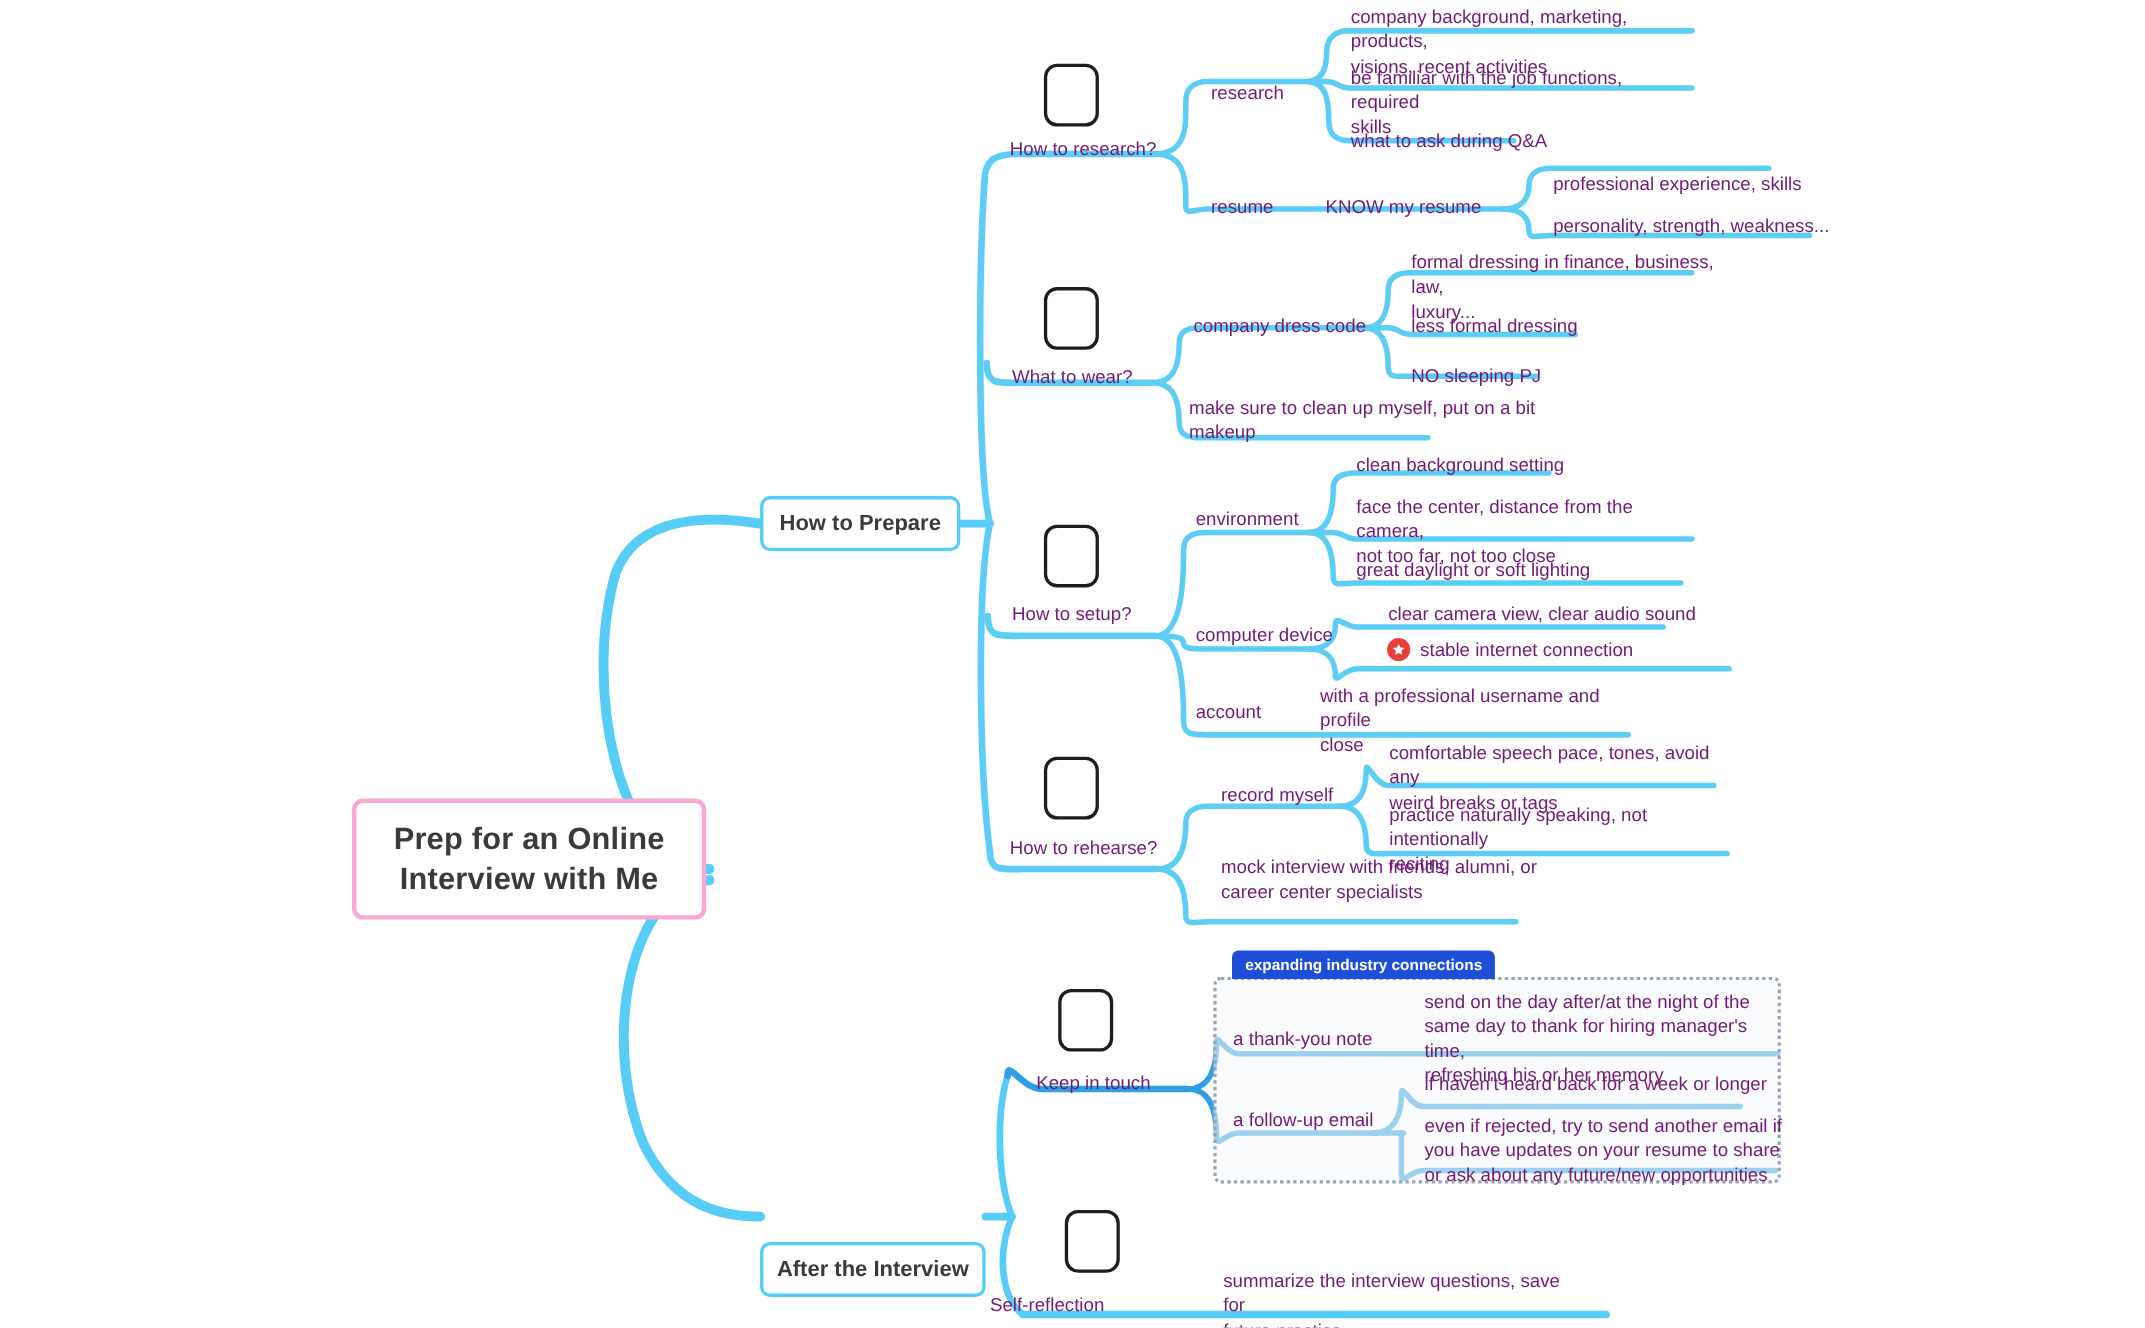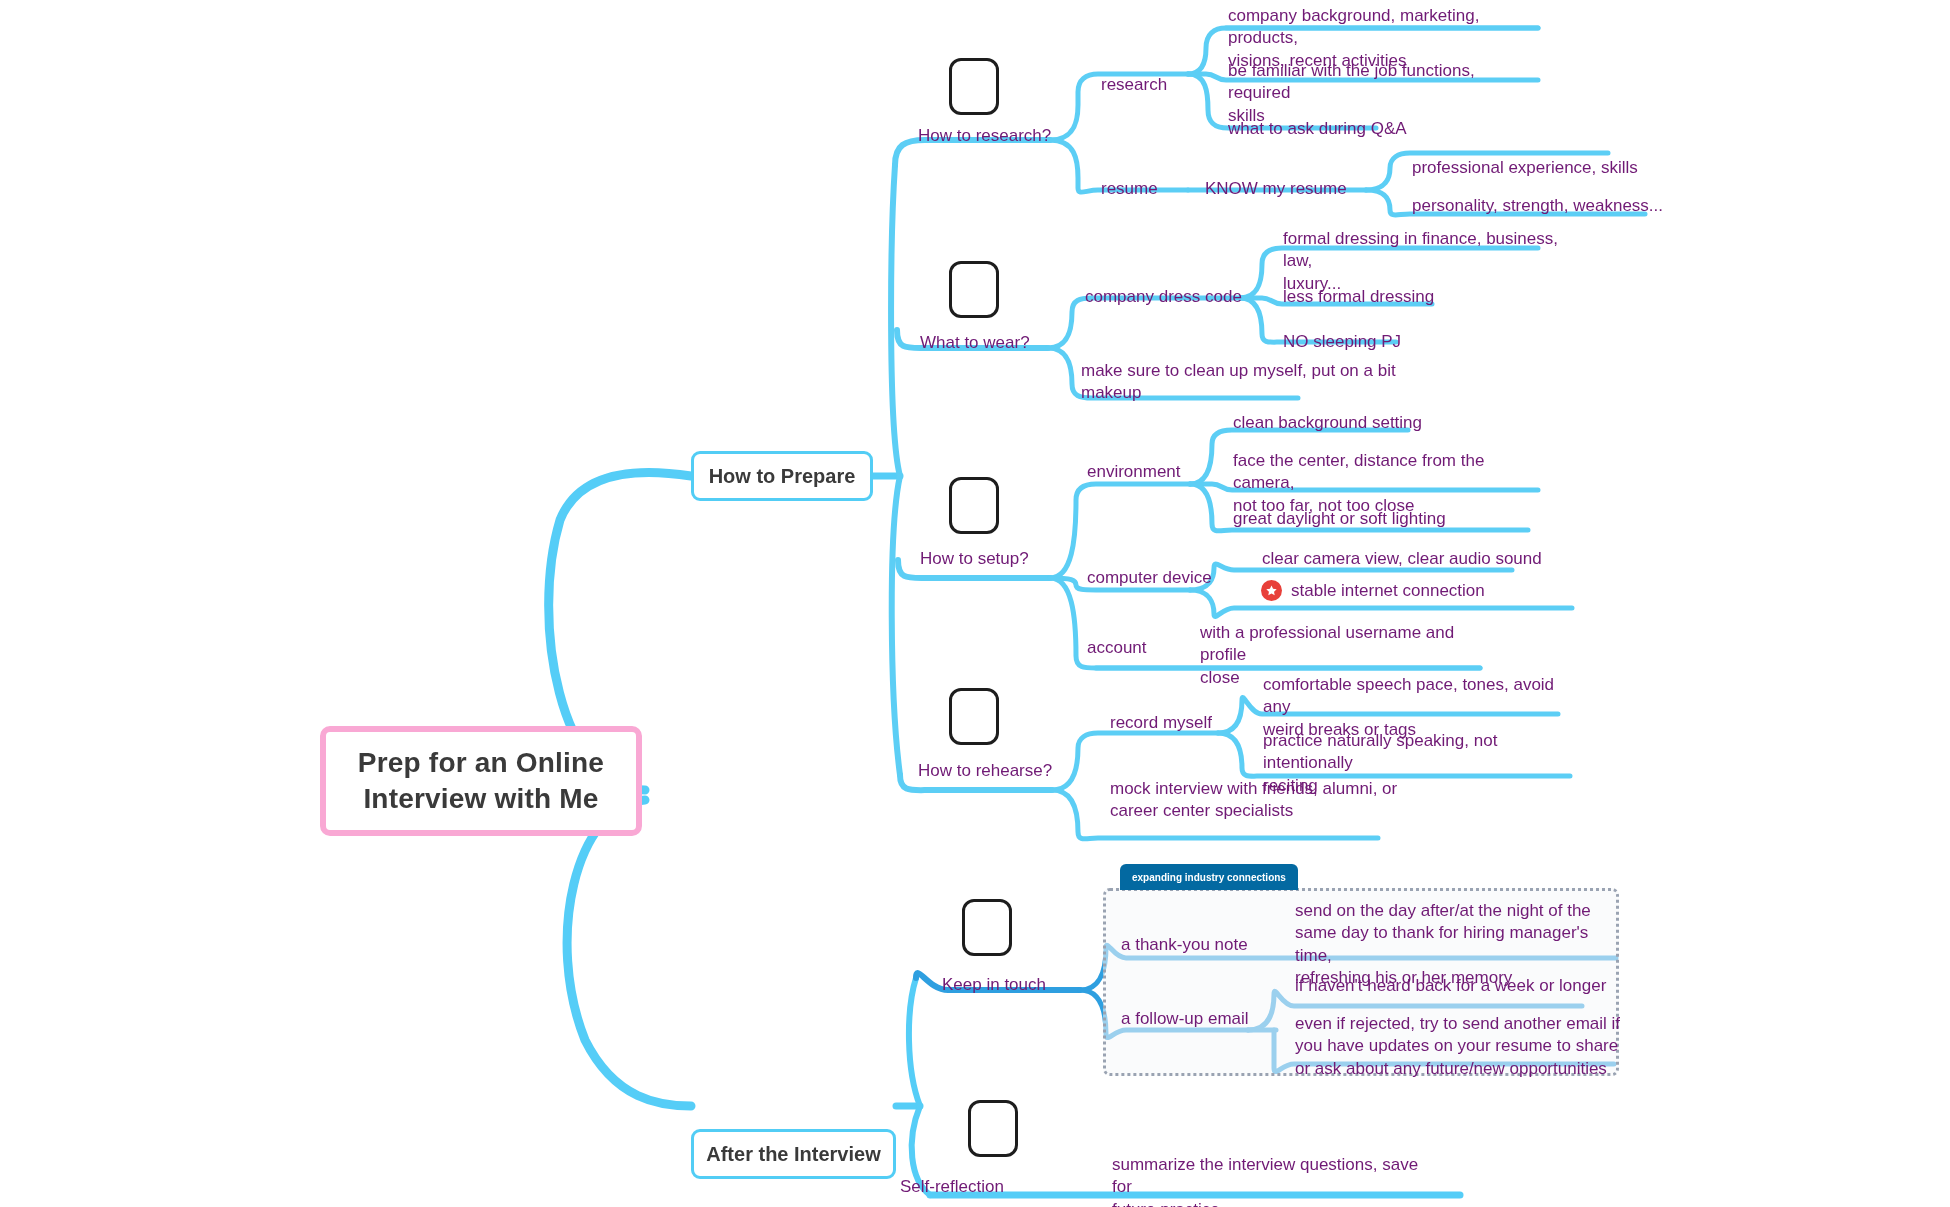--- a/index.html
+++ b/index.html
@@ -27,7 +27,7 @@
     position: absolute;
     left: 320px; top: 726px;
     width: 322px; height: 110px;
-    border: 6px solid #f9a8d4;
+    border: 4px solid #f9a8d4;
     border-radius: 10px;
     background: #fff;
     display: flex; align-items: center; justify-content: center;

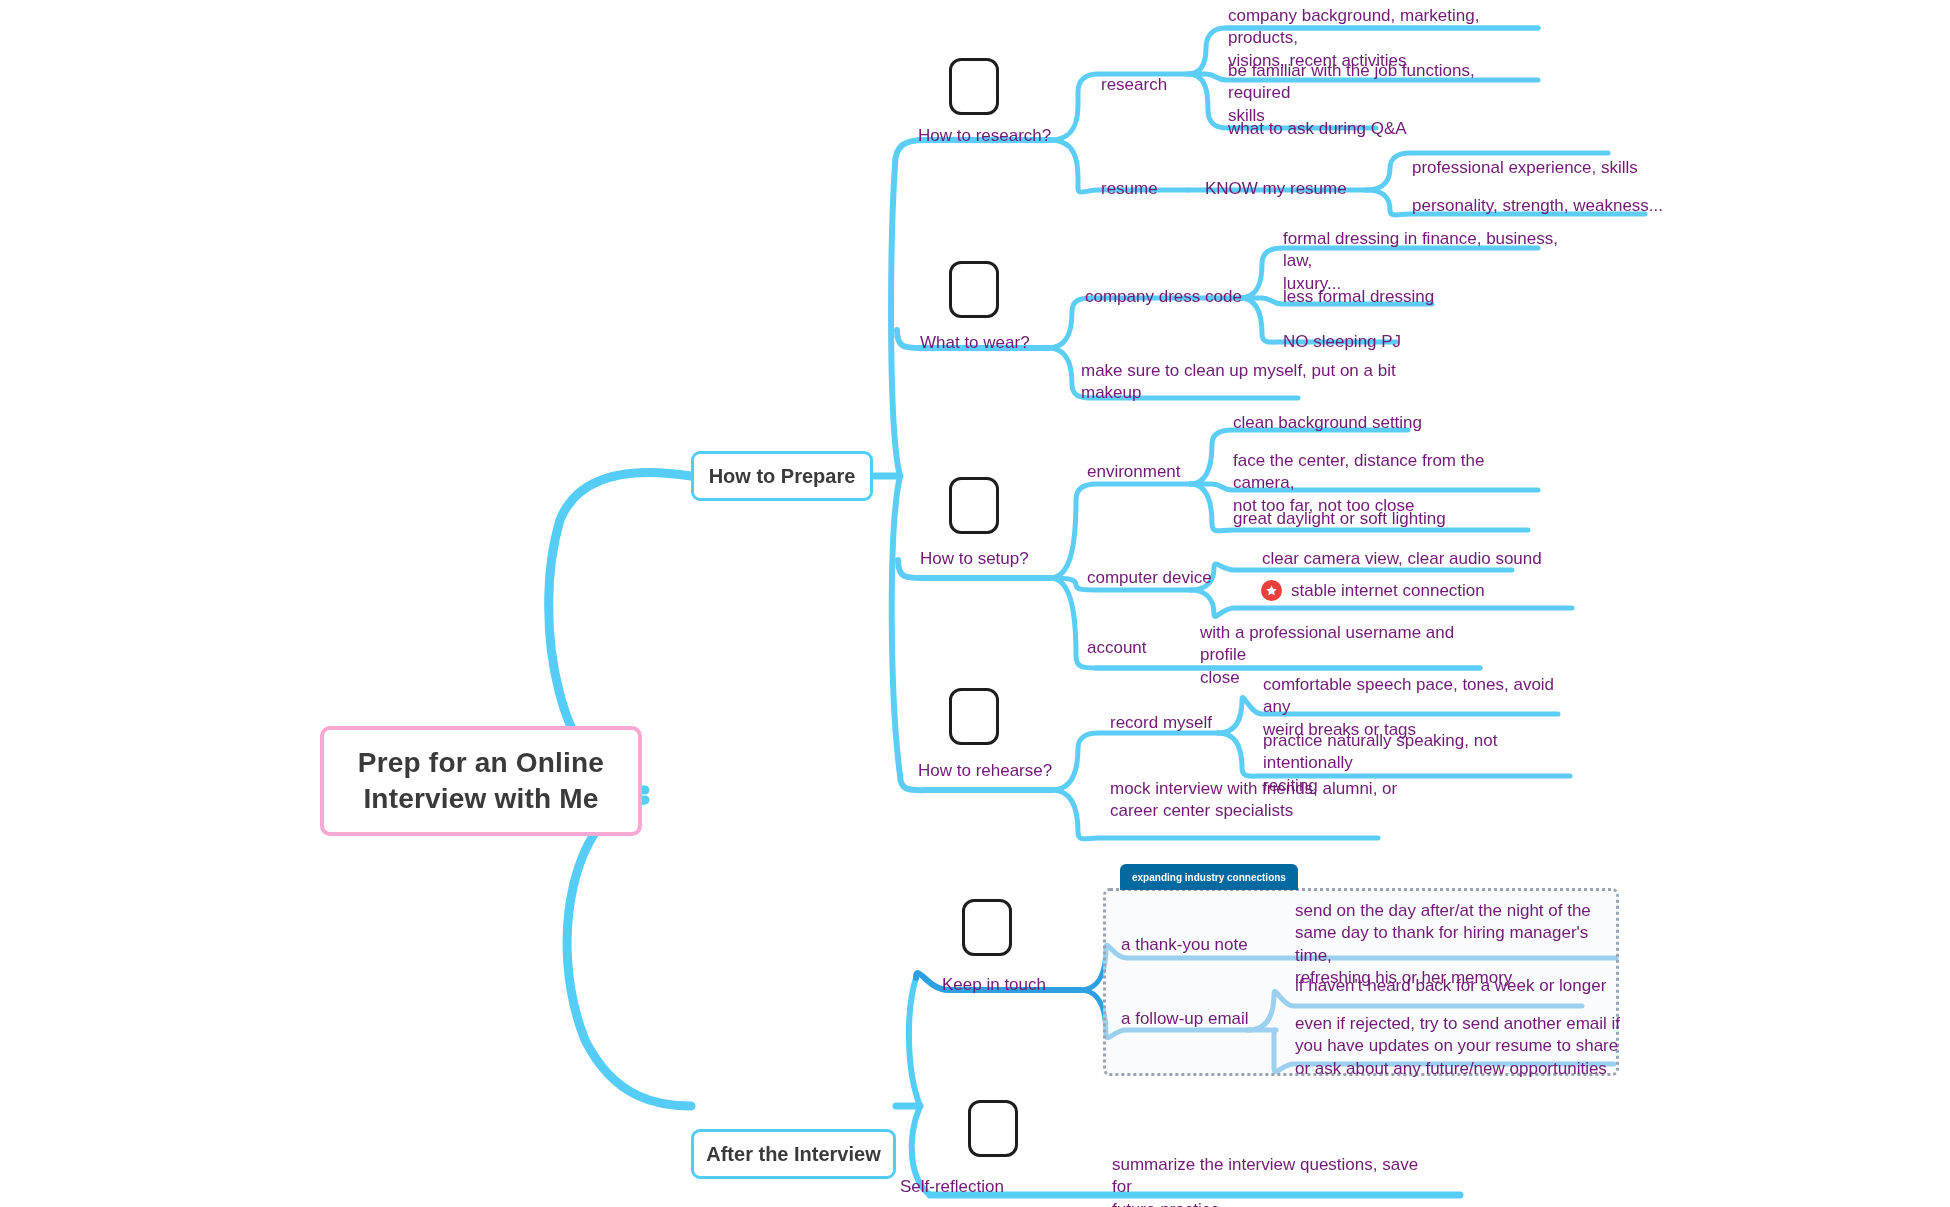--- a/index.html
+++ b/index.html
@@ -89,10 +89,10 @@
     left: 1120px; top: 864px;
     height: 26px;
     padding: 0 12px;
-    background: #0369a1;
+    background: #1d4ed8;
     border-radius: 6px 6px 0 0;
     color: #ffffff;
-    font-size: 10px; font-weight: bold;
+    font-size: 14px; font-weight: bold;
     display: flex; align-items: center;
     white-space: nowrap;
     z-index: 3;

